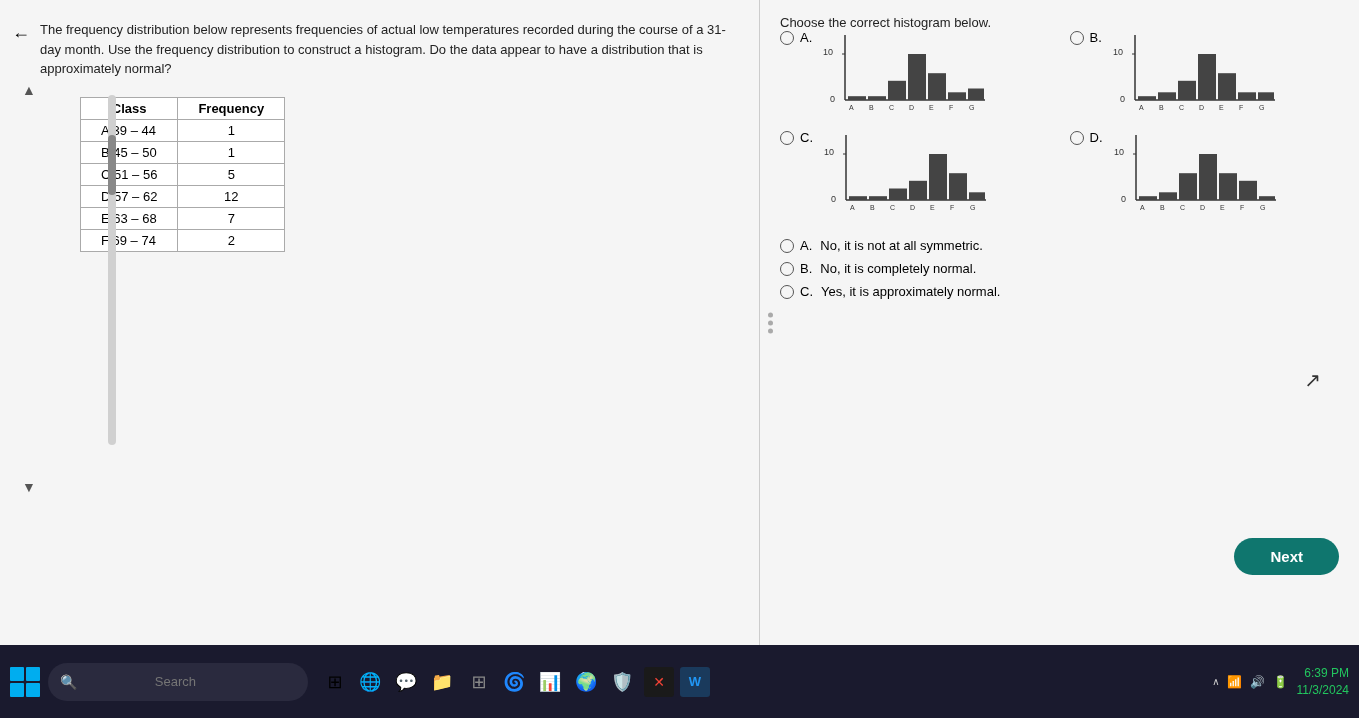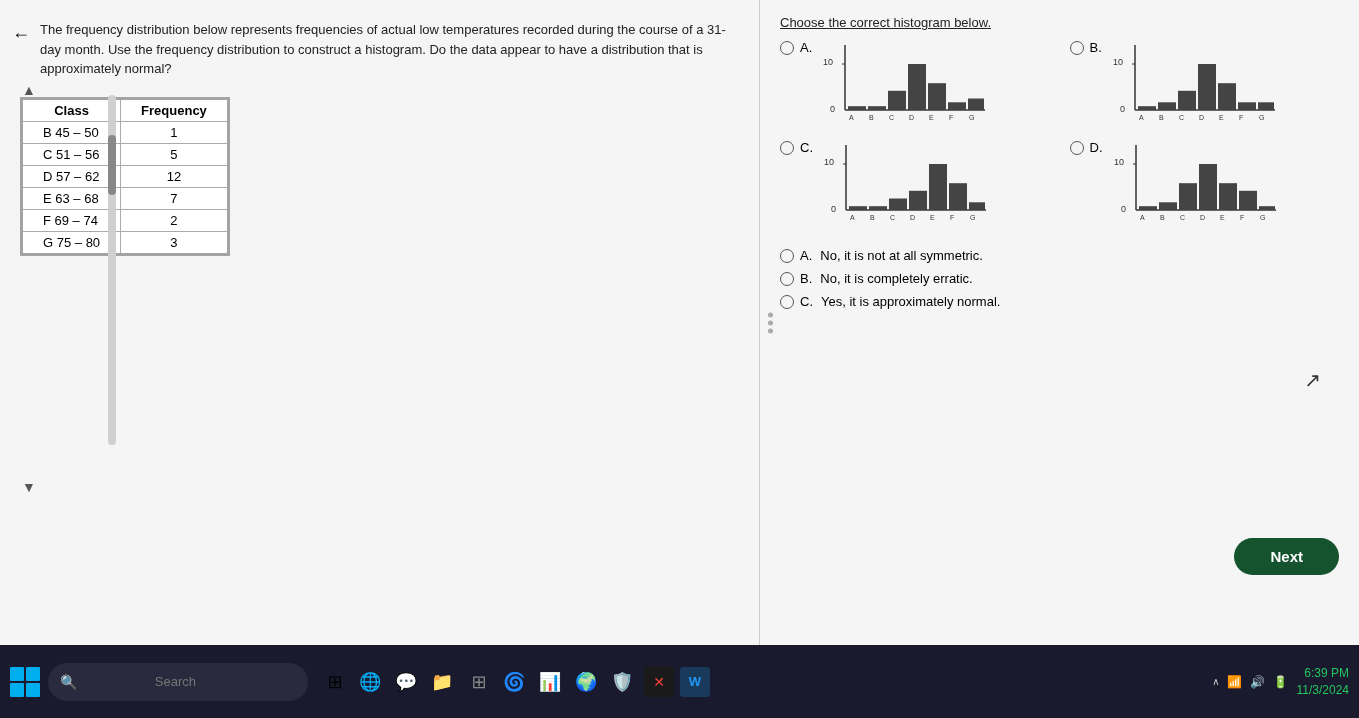--- a/index.html
+++ b/index.html
@@ -98,9 +98,7 @@
 
     .choose-text {
       font-size: 13px;
-      margin-bottom: 10px;
       color: #222;
-      text-decoration: underline;
     }
 
     

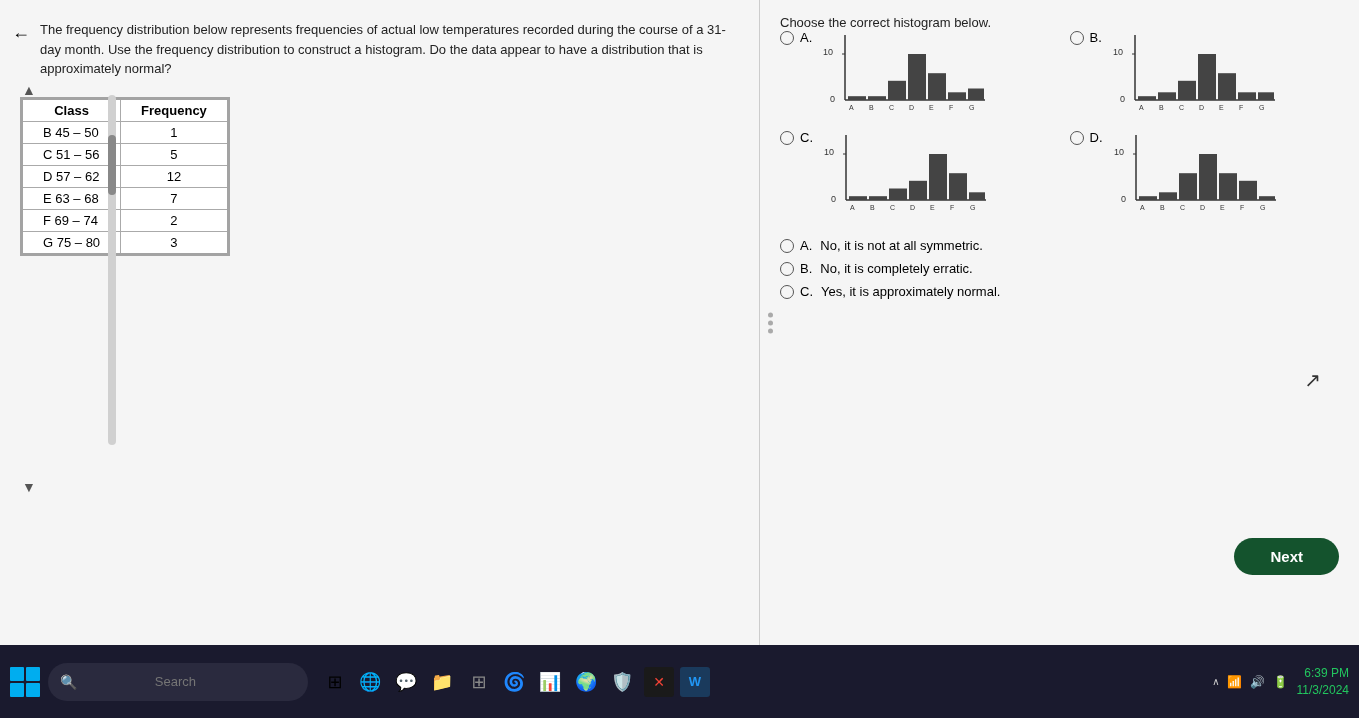--- a/index.html
+++ b/index.html
@@ -49,8 +49,9 @@
 
     
     .freq-table {
+      margin-left: 60px;
       border-collapse: collapse;
-      border: 3px solid #a3a3a3;
+      border: 1px solid #a3a3a3;
     }
     .freq-table th, .freq-table td {
       border: 1px solid #aaa;

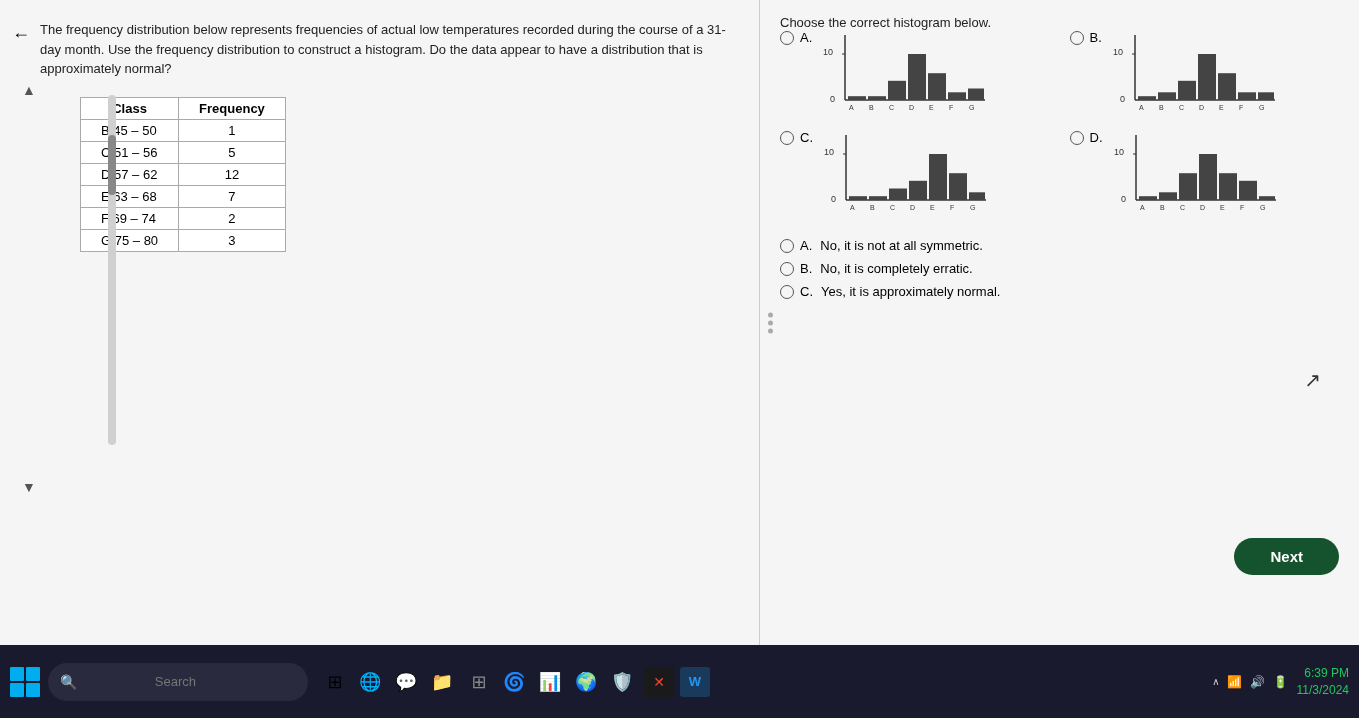--- a/index.html
+++ b/index.html
@@ -322,6 +322,10 @@
         </tr>
       </thead>
       <tbody id="freq-tbody">
+      <tr>
+            <td>A  39 – 44</td>
+            <td>1</td>
+          </tr>
           <tr>
             <td>B  45 – 50</td>
             <td>1</td>

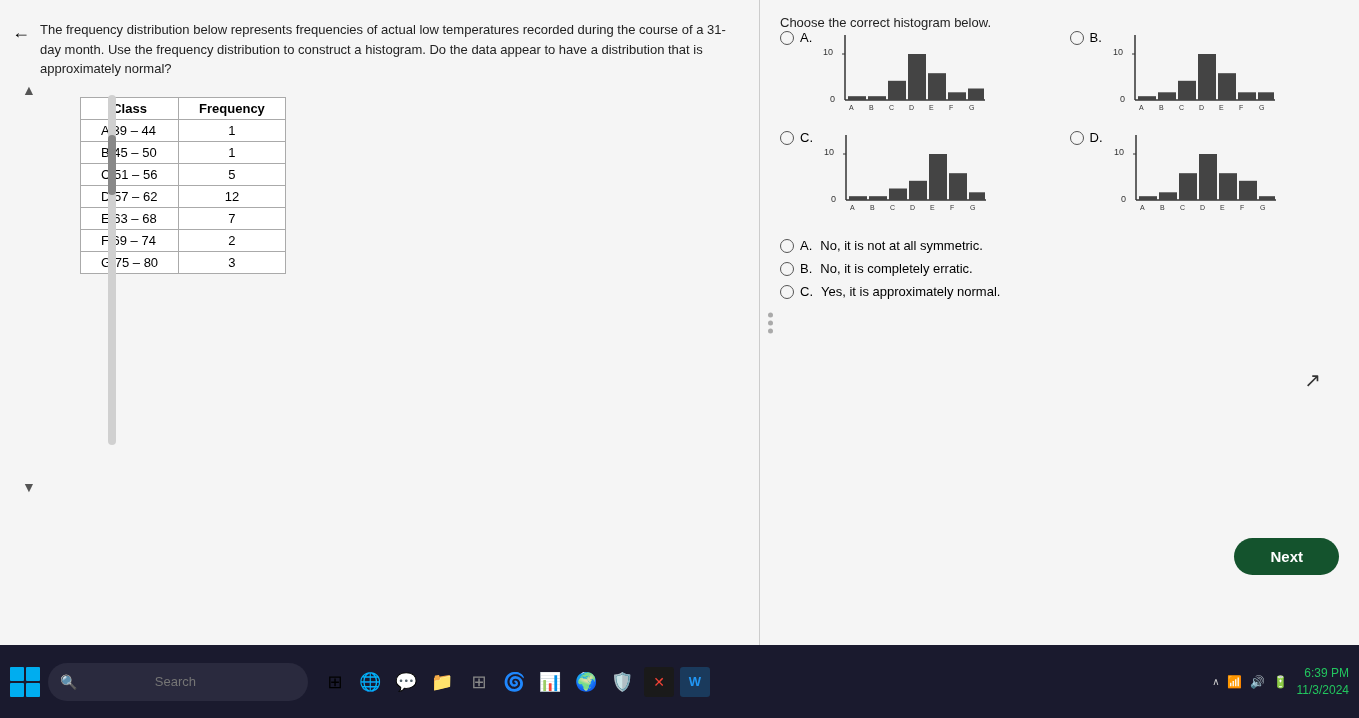--- a/index.html
+++ b/index.html
@@ -346,10 +346,6 @@
             <td>F  69 – 74</td>
             <td>2</td>
           </tr>
-          <tr>
-            <td>G  75 – 80</td>
-            <td>3</td>
-          </tr>
         </tbody>
     </table>
 

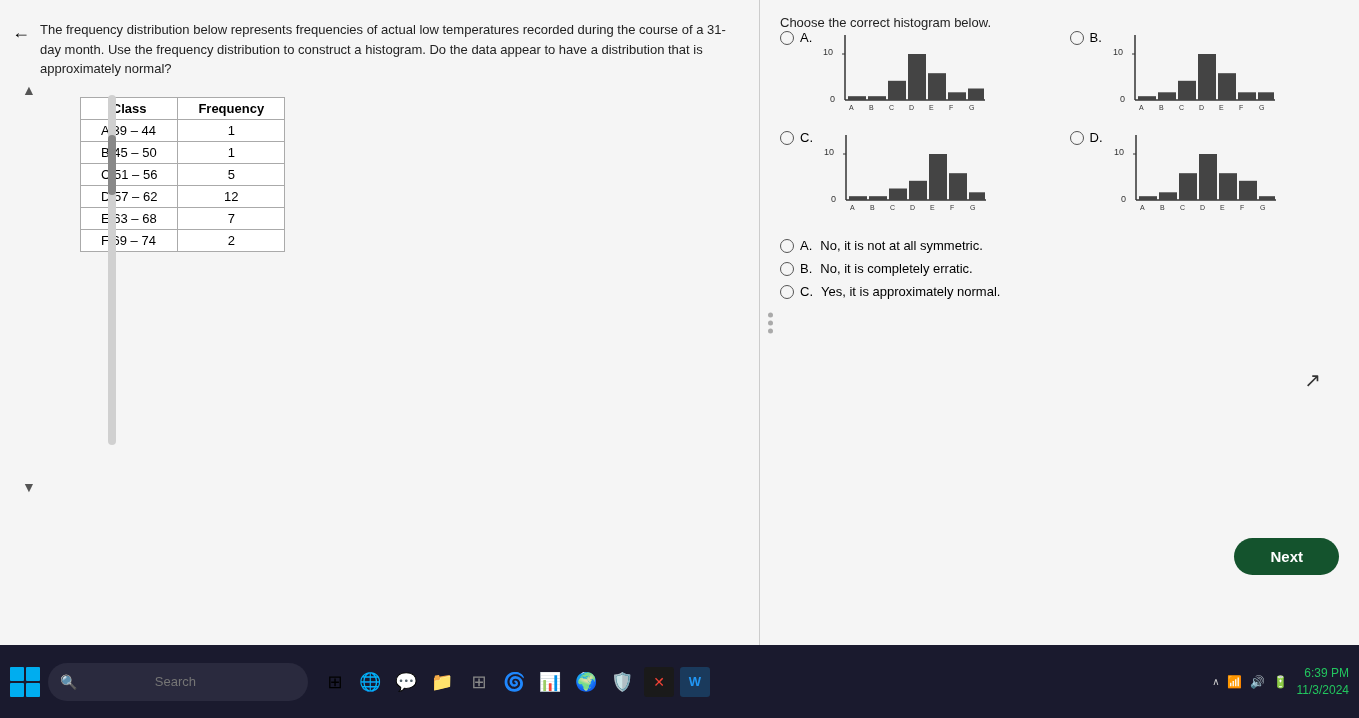--- a/index.html
+++ b/index.html
@@ -529,7 +529,7 @@
         <span class="radio-circle"></span>
         <span>B.</span>
       </label>
-      <span>No, it is completely erratic.</span>
+      <span>No, it is completely normal.</span>
     </div>
 
     <div class="answer-option">

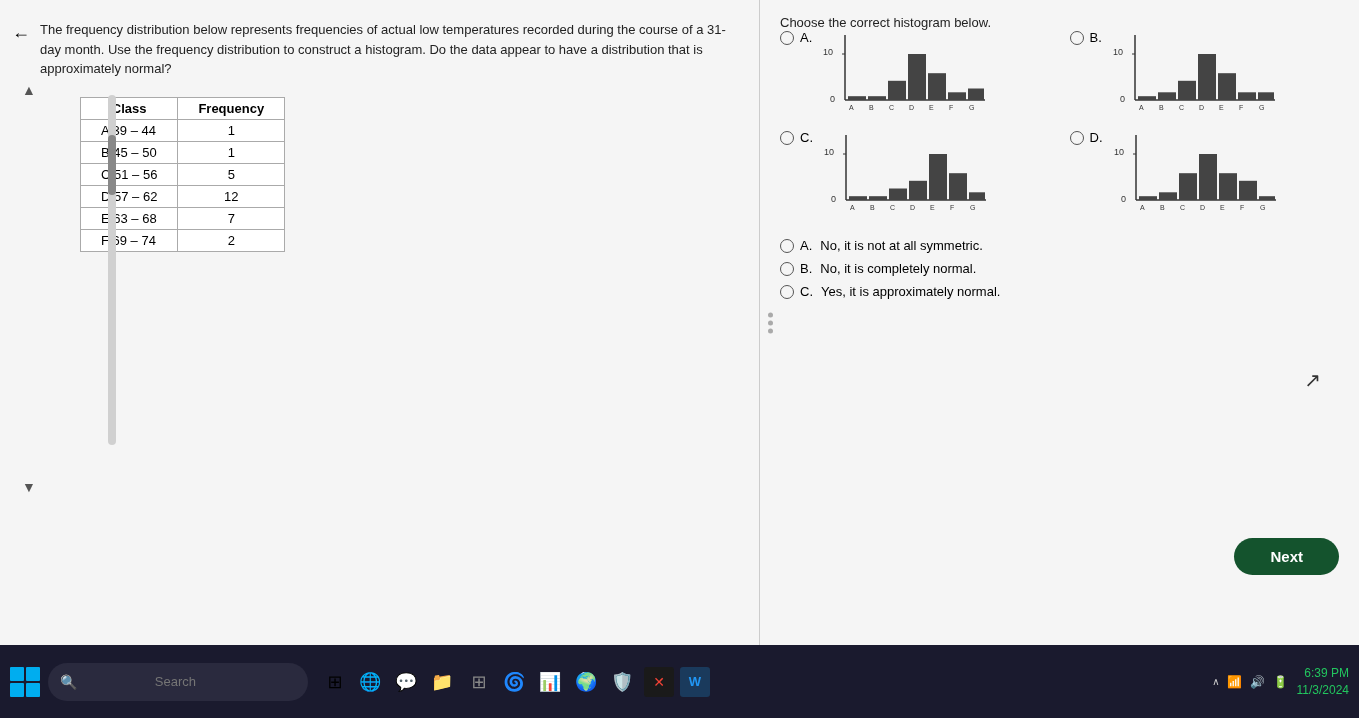--- a/index.html
+++ b/index.html
@@ -163,7 +163,7 @@
     }
 
     .next-btn {
-      background: #14532d;
+      background: #0f766e;
       color: white;
       border: none;
       border-radius: 20px;

